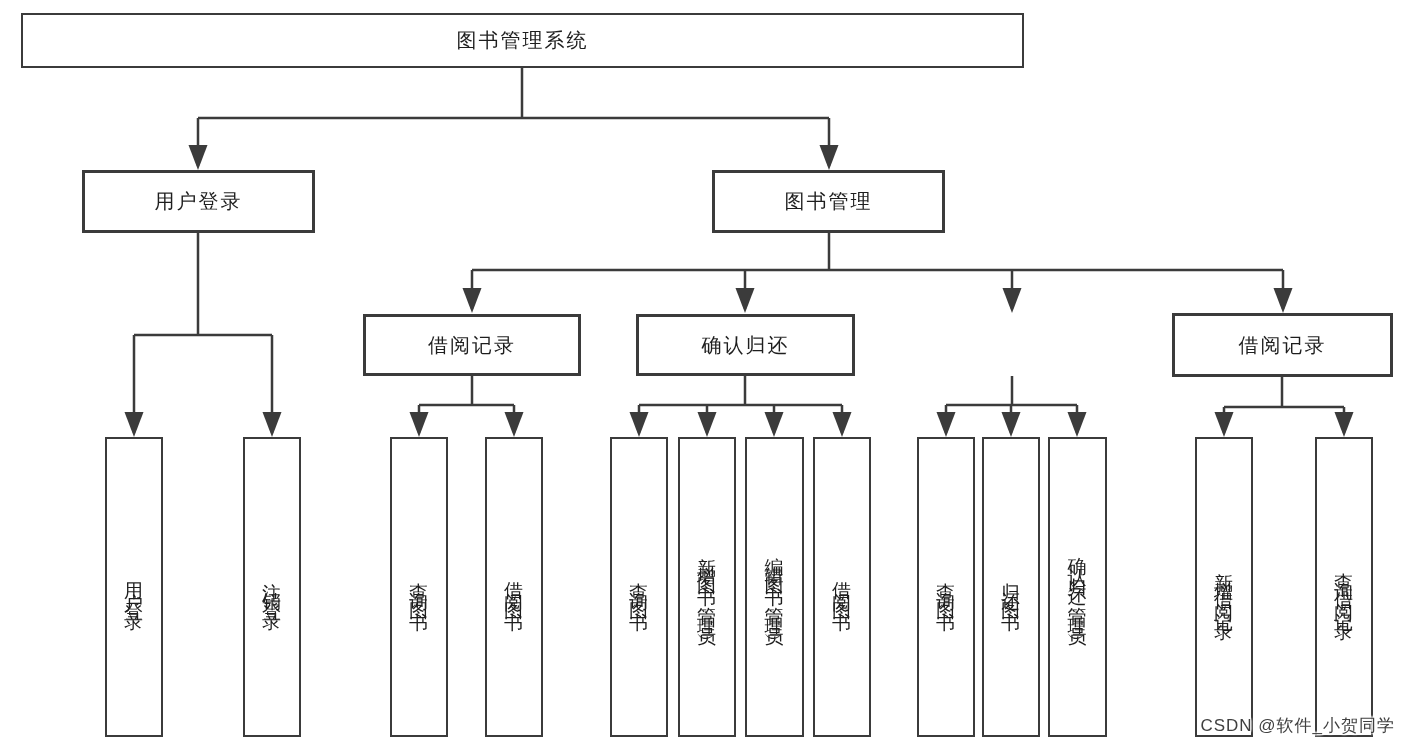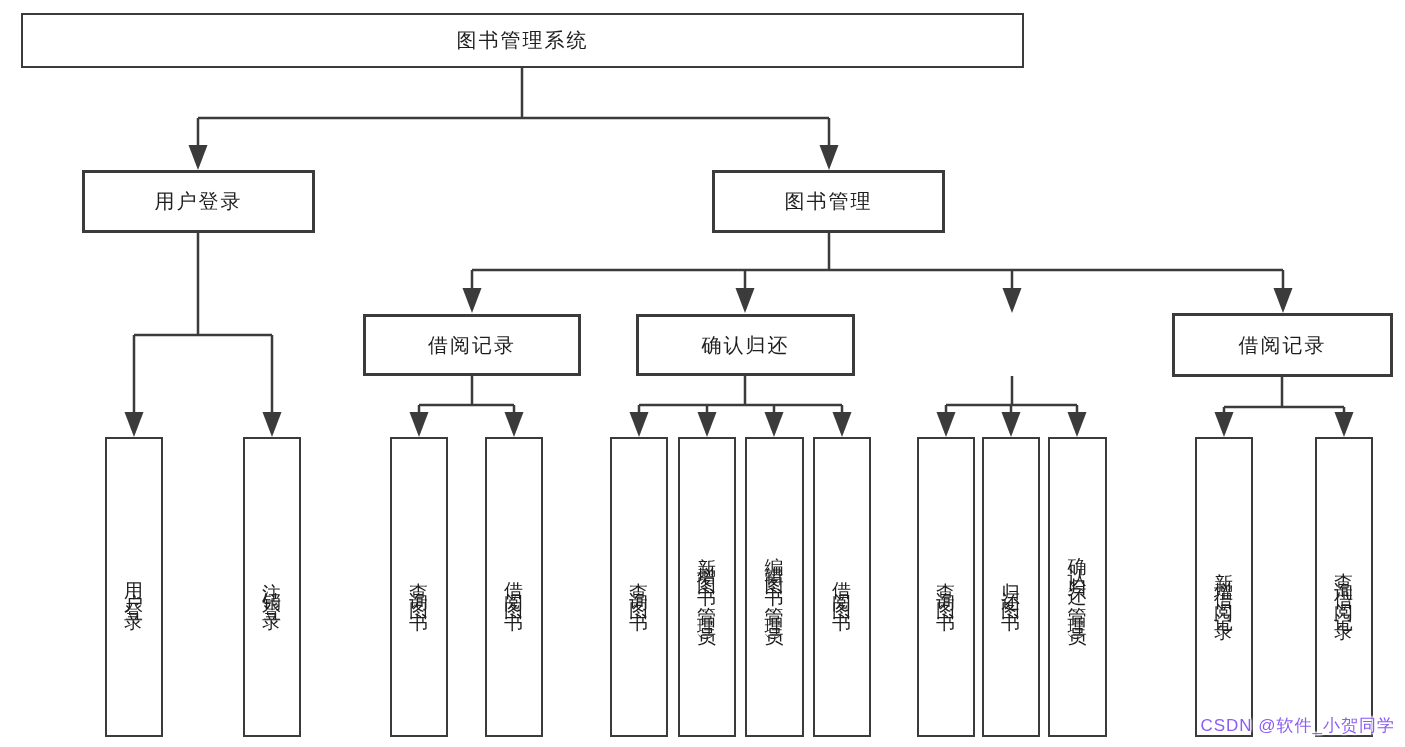--- a/index.html
+++ b/index.html
@@ -47,7 +47,7 @@
     right: 10px;
     z-index: 5;
     font-size: 17px;
-    color: #8b5cf6;
+    color: #404040;
     letter-spacing: 1px;
     text-shadow: 1px 1px 2px #ffffff, -1px -1px 2px #ffffff, 1px -1px 2px #ffffff, -1px 1px 2px #ffffff;
     white-space: nowrap;

